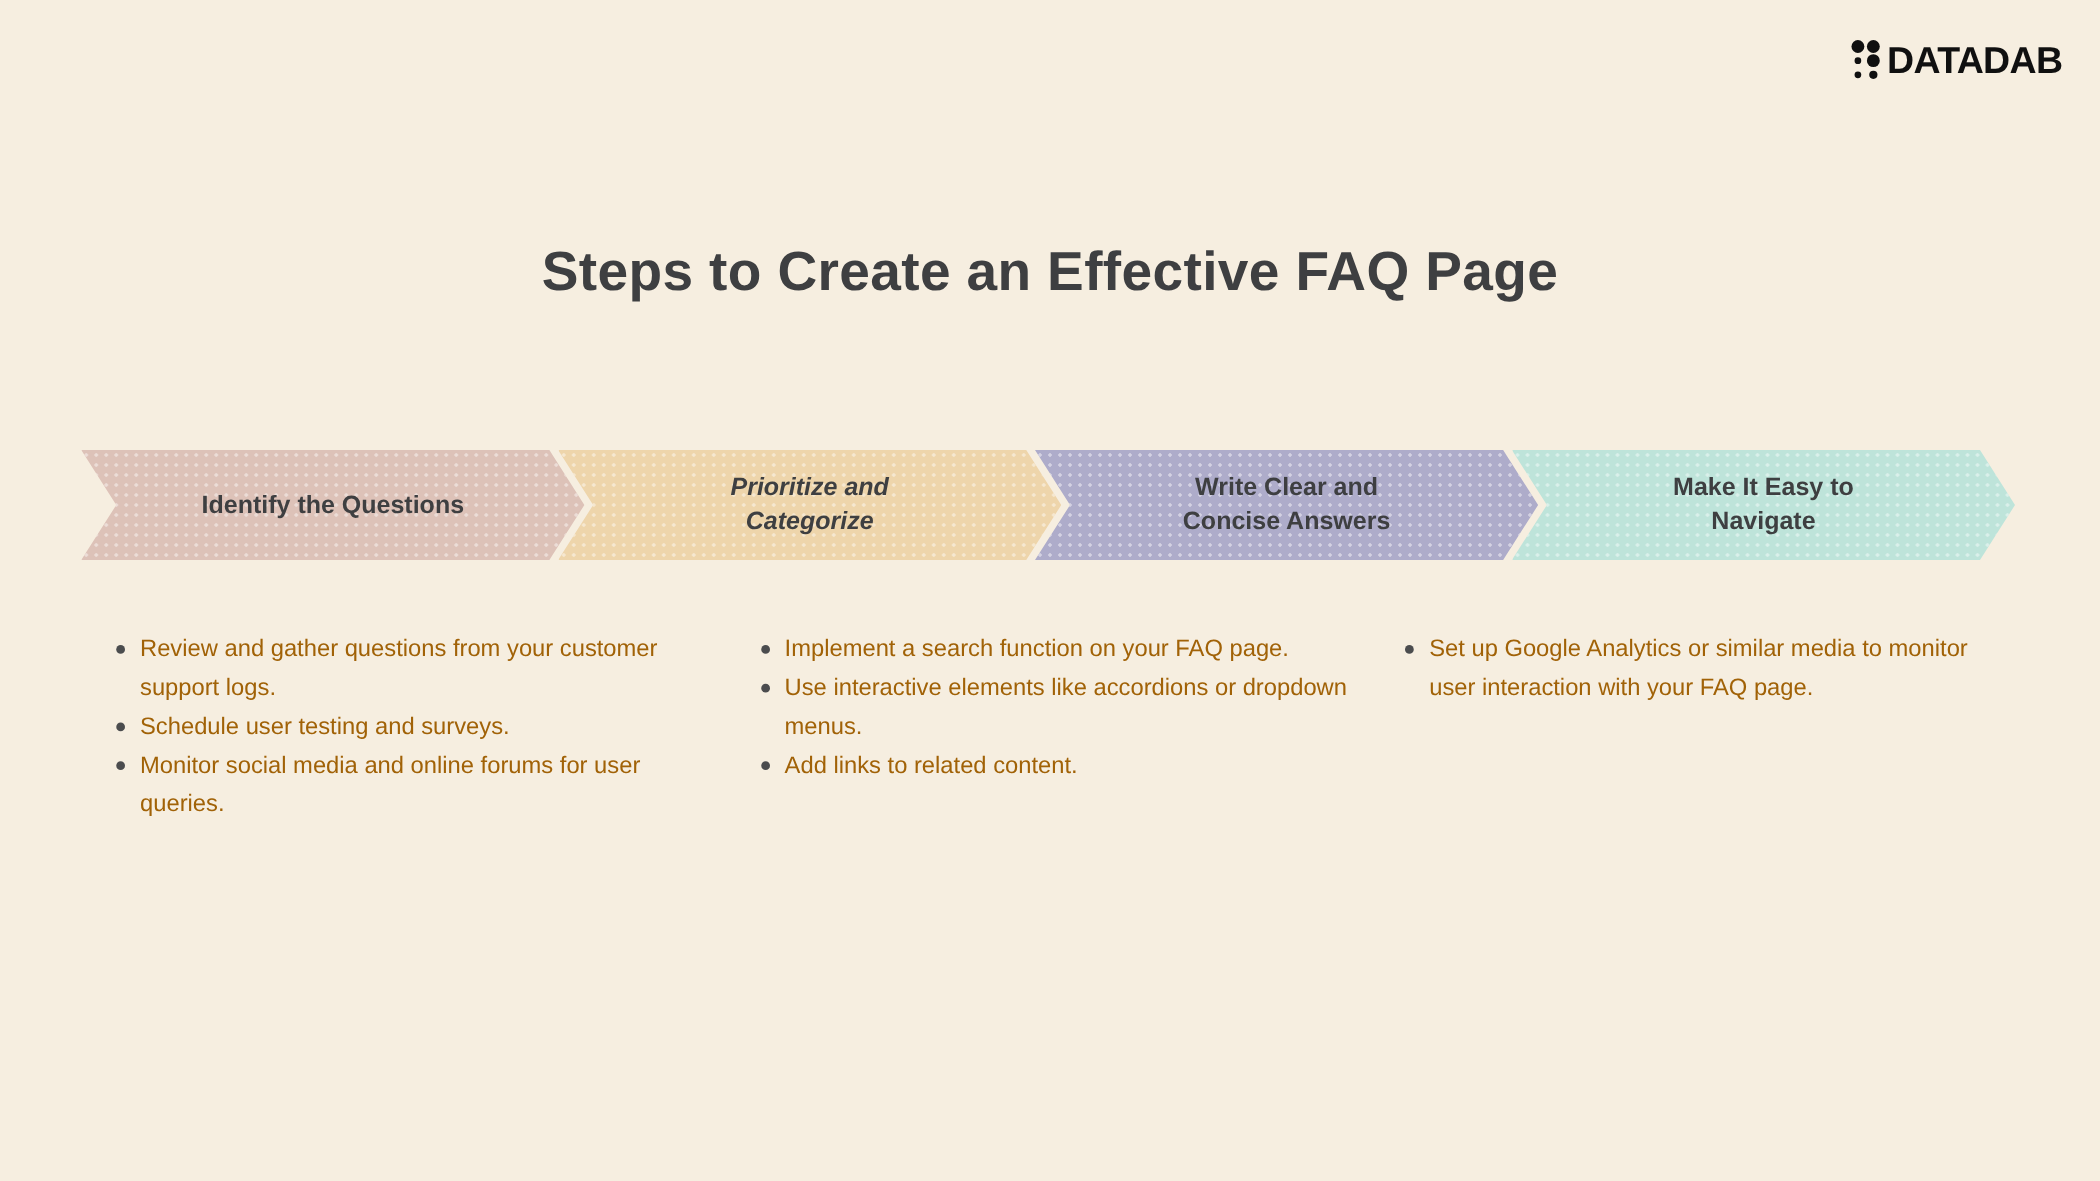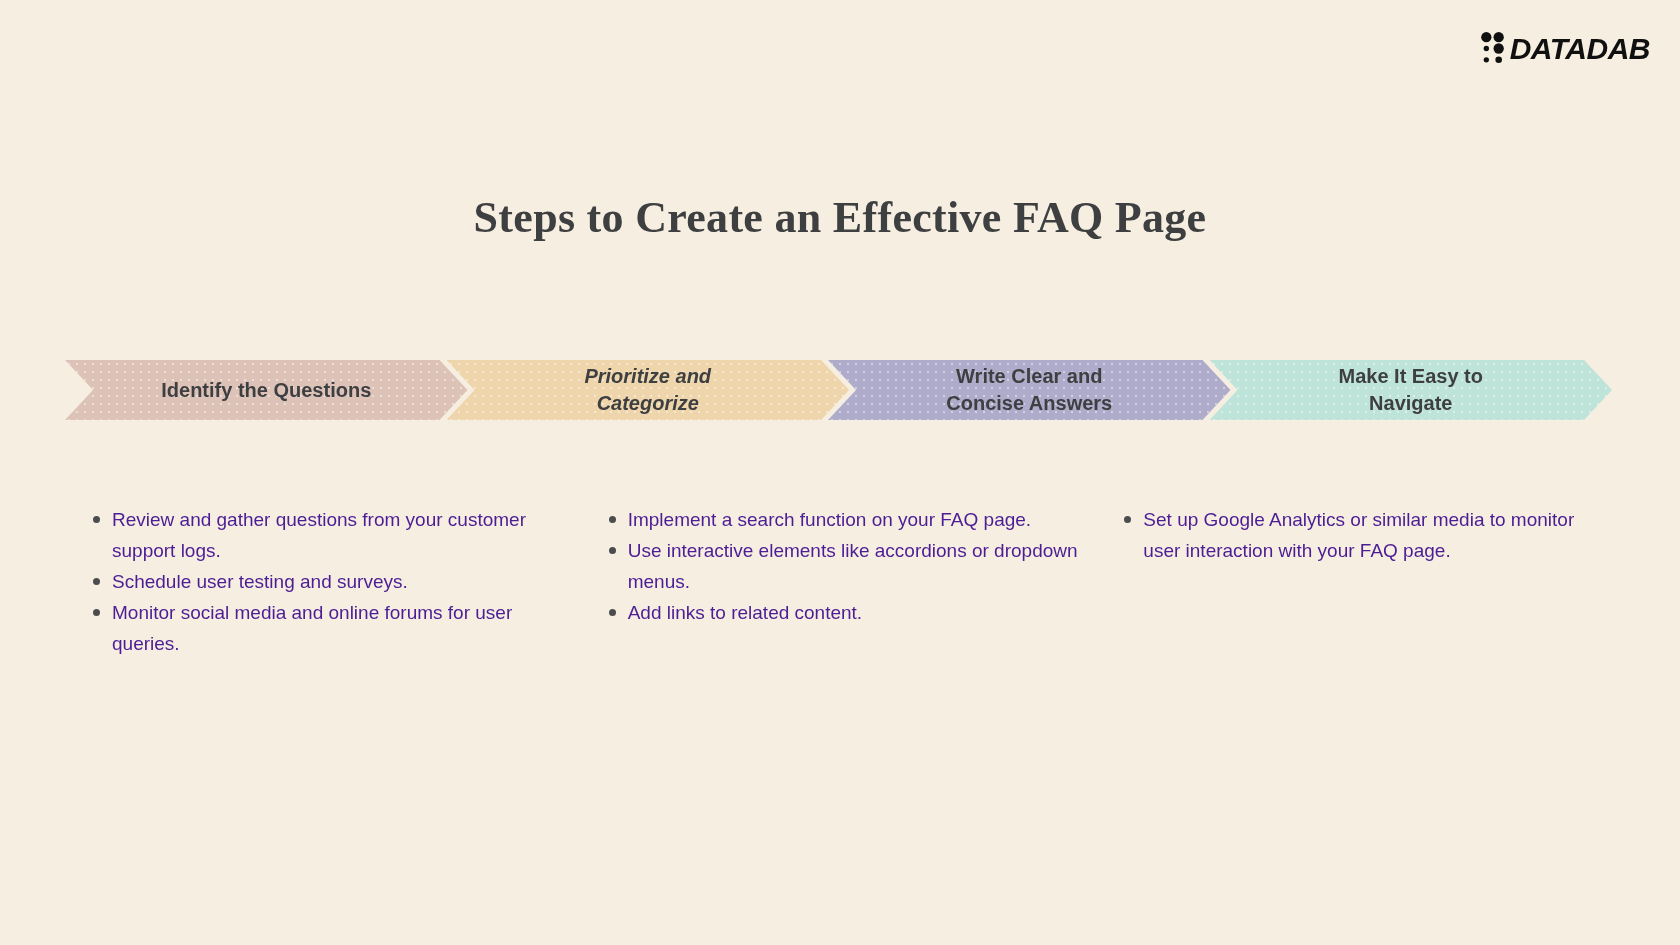--- a/index.html
+++ b/index.html
@@ -15,7 +15,7 @@
   
   .logo {
     position: absolute; top: 31px; right: 30px;
-    display: flex; align-items: center; gap: 5px; font-style: italic;
+    display: flex; align-items: center; gap: 5px;
   }
   .logo-text {
     font-size: 30px; font-weight: bold; color: #101010;

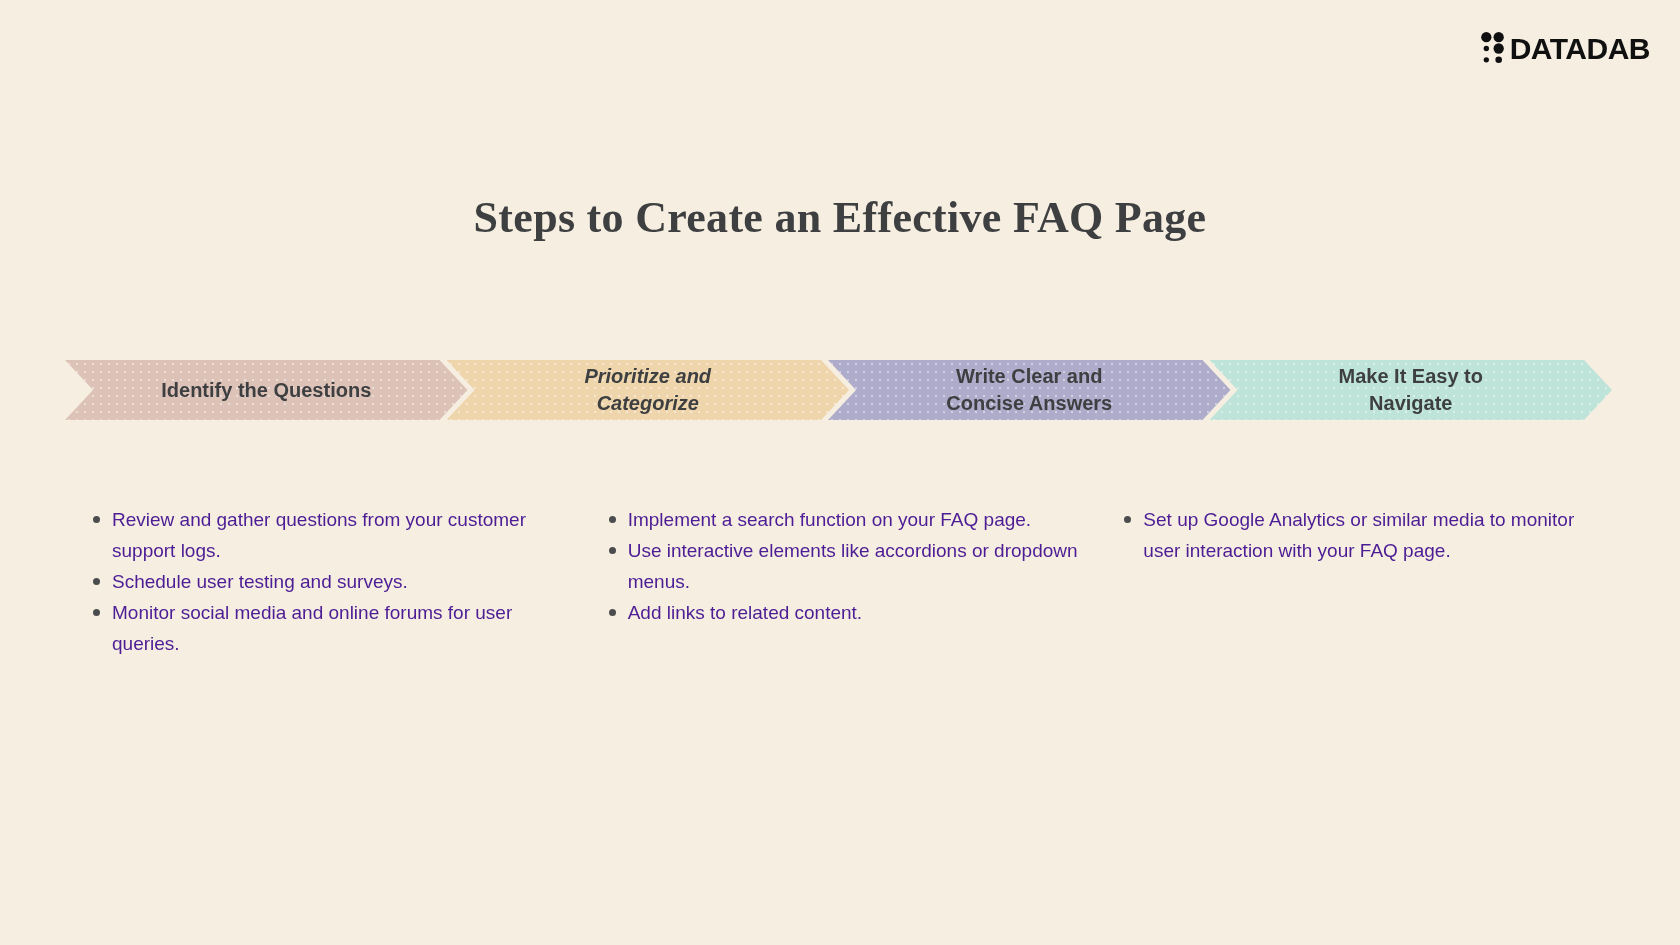--- a/index.html
+++ b/index.html
@@ -27,7 +27,7 @@
     position: absolute; top: 192px; left: 0; right: 0;
     margin: 0; text-align: center;
     font-size: 44px; line-height: 52px; font-weight: bold;
-    color: #3e3f41; letter-spacing: 0.3px; font-family: Liberation Serif, serif;
+    color: #3e3f41; letter-spacing: 0.3px;
   }
 
   

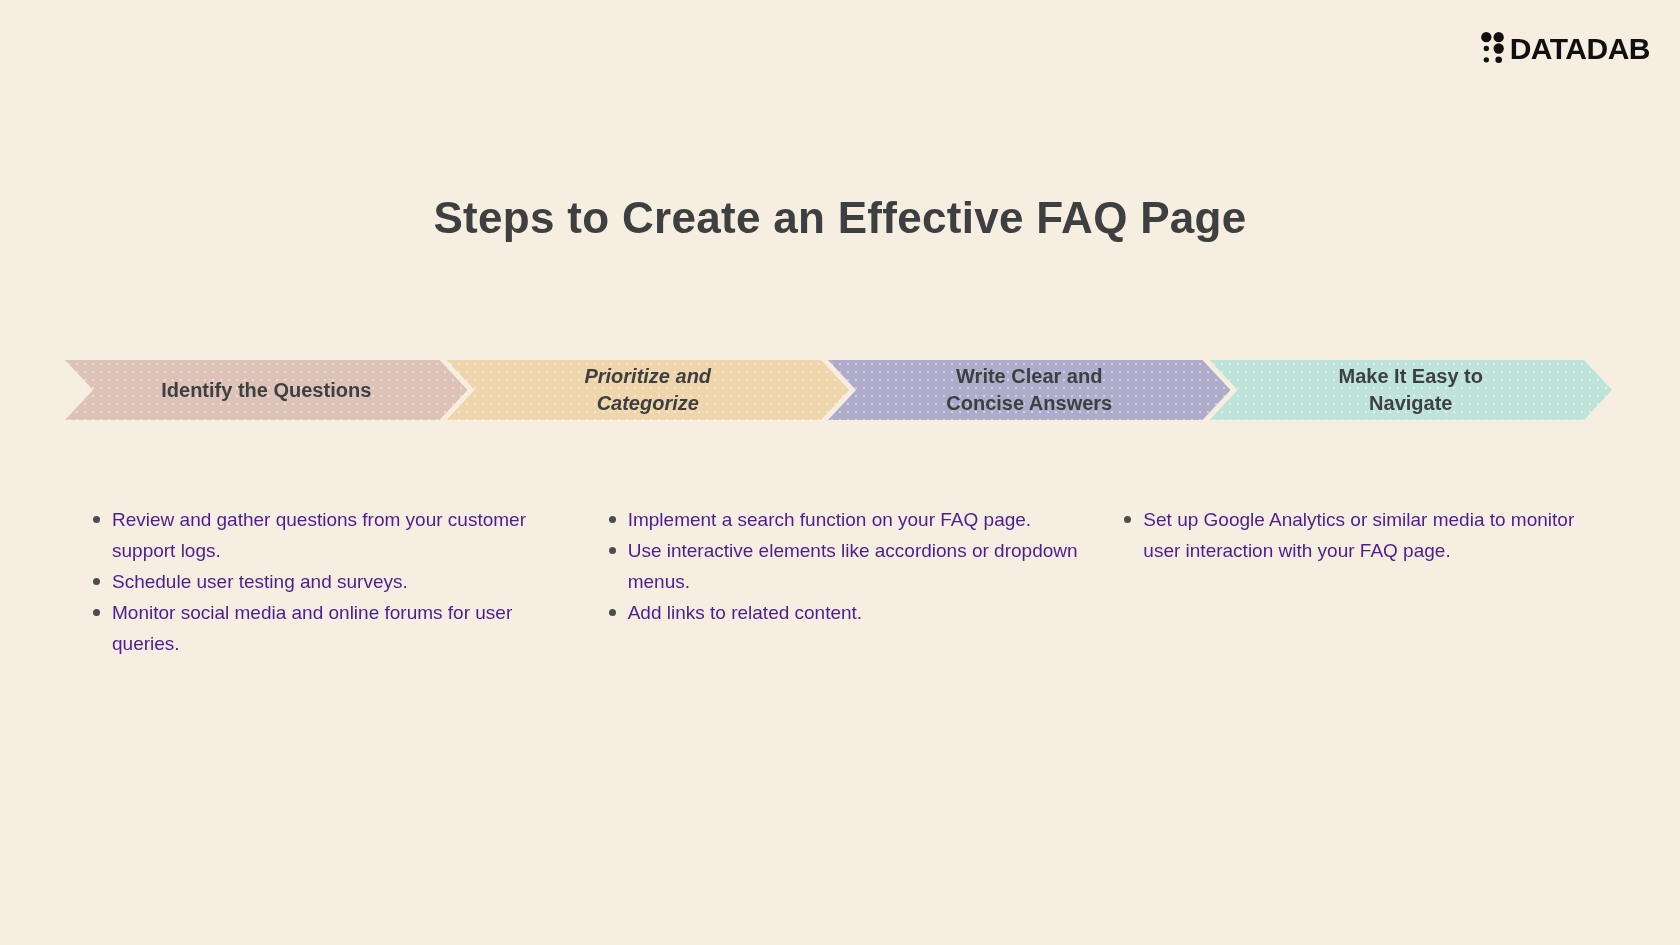--- a/index.html
+++ b/index.html
@@ -32,7 +32,7 @@
 
   
   .chevrons {
-    position: absolute; top: 360px; left: 65px; right: 68px; height: 60px;
+    position: absolute; top: 360px; left: 65px; right: 68px; height: 88px;
     display: flex;
   }
   .chevron {

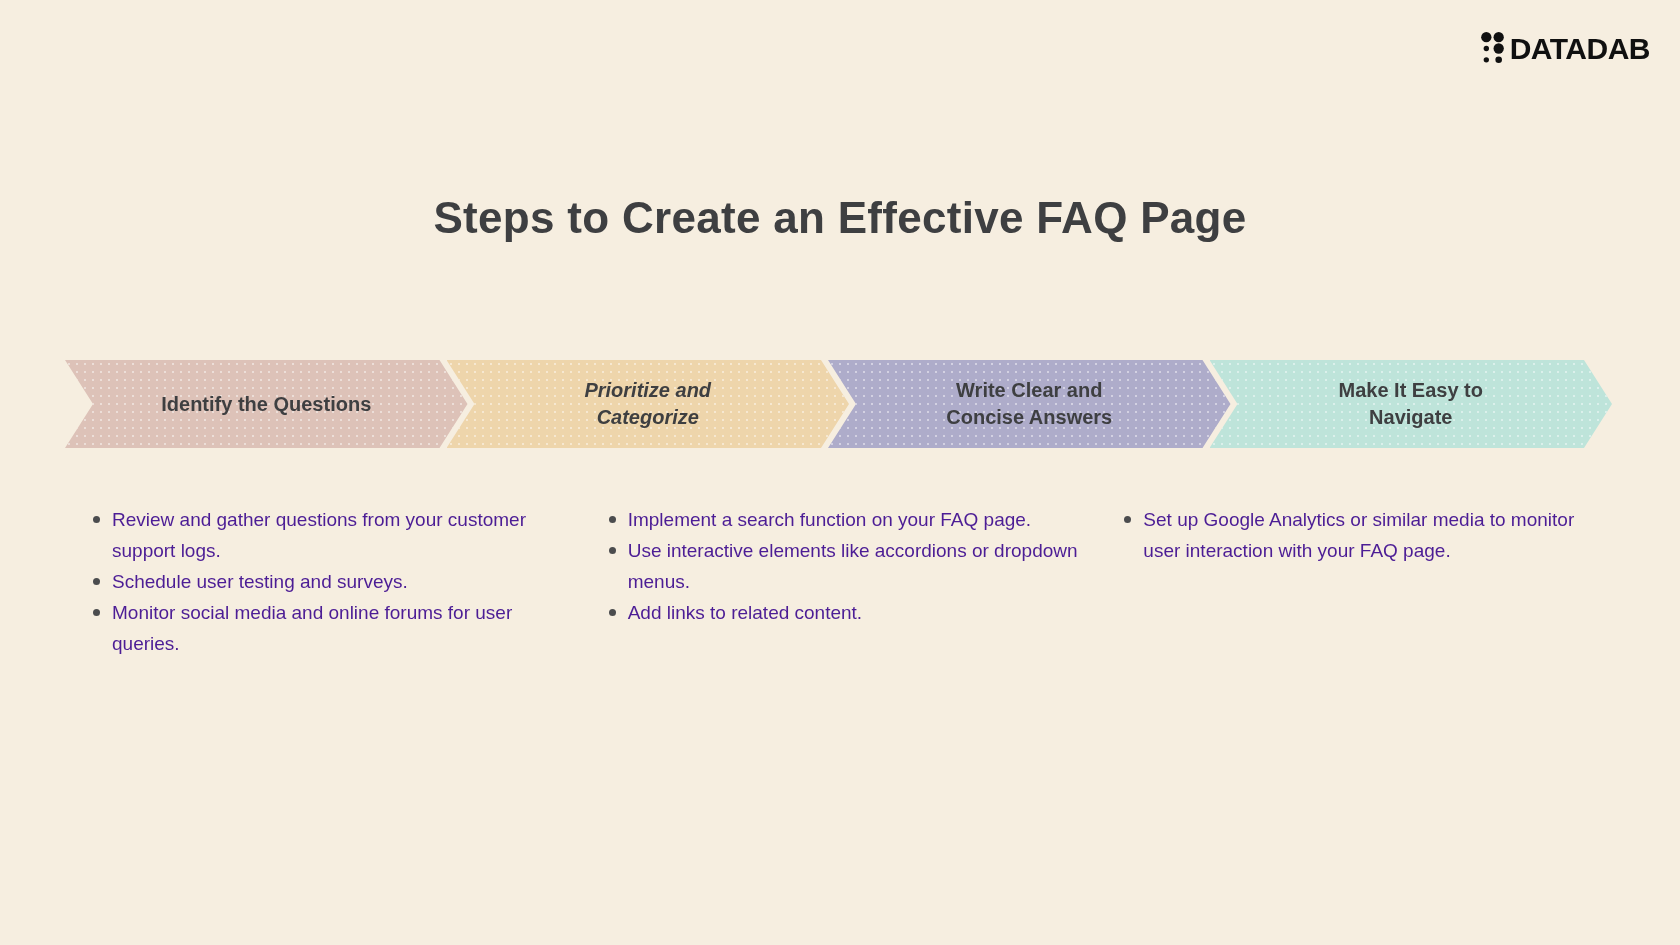--- a/index.html
+++ b/index.html
@@ -62,7 +62,7 @@
   }
   .col li {
     position: relative; padding-left: 21px;
-    font-size: 19px; line-height: 31px; color: #4c1d95;
+    font-size: 19px; line-height: 31px; color: #a16207;
   }
   .col li::before {
     content: ""; position: absolute; left: 2px; top: 12px;

